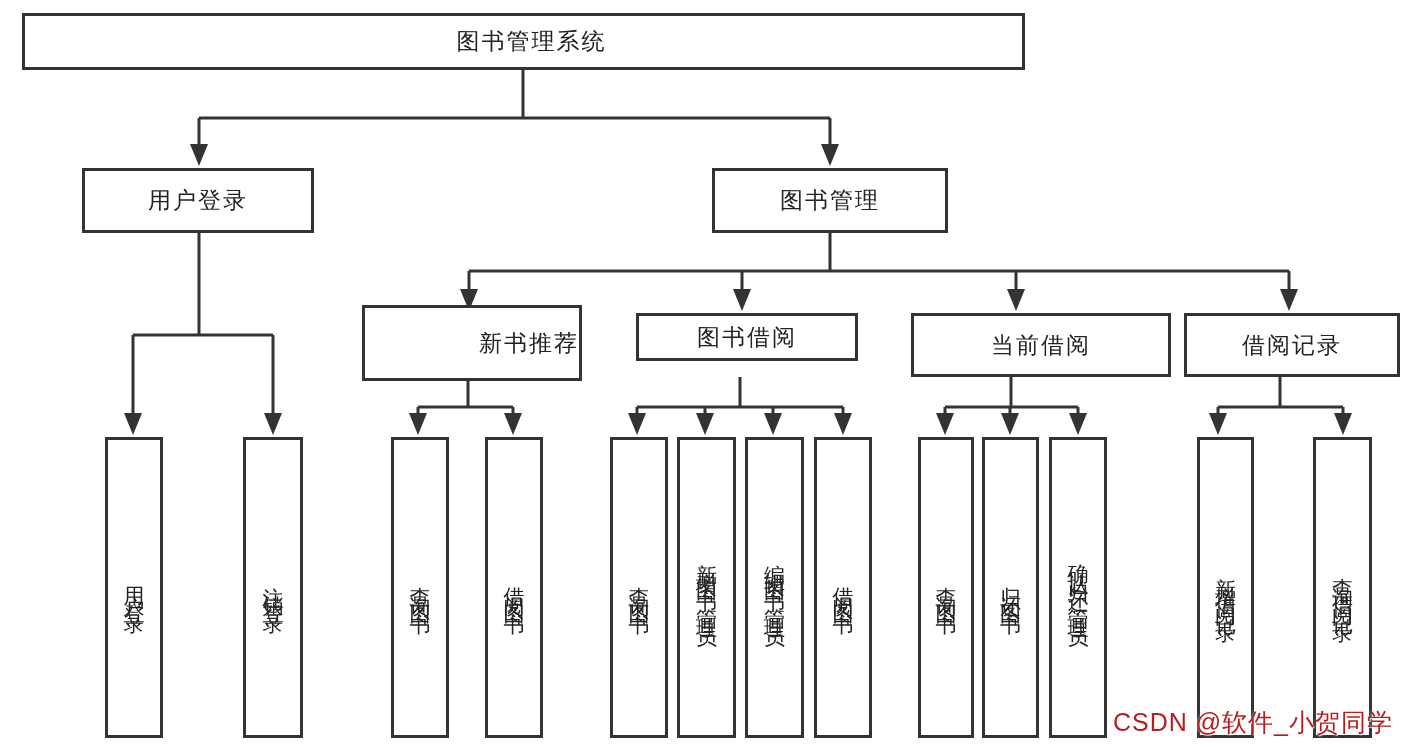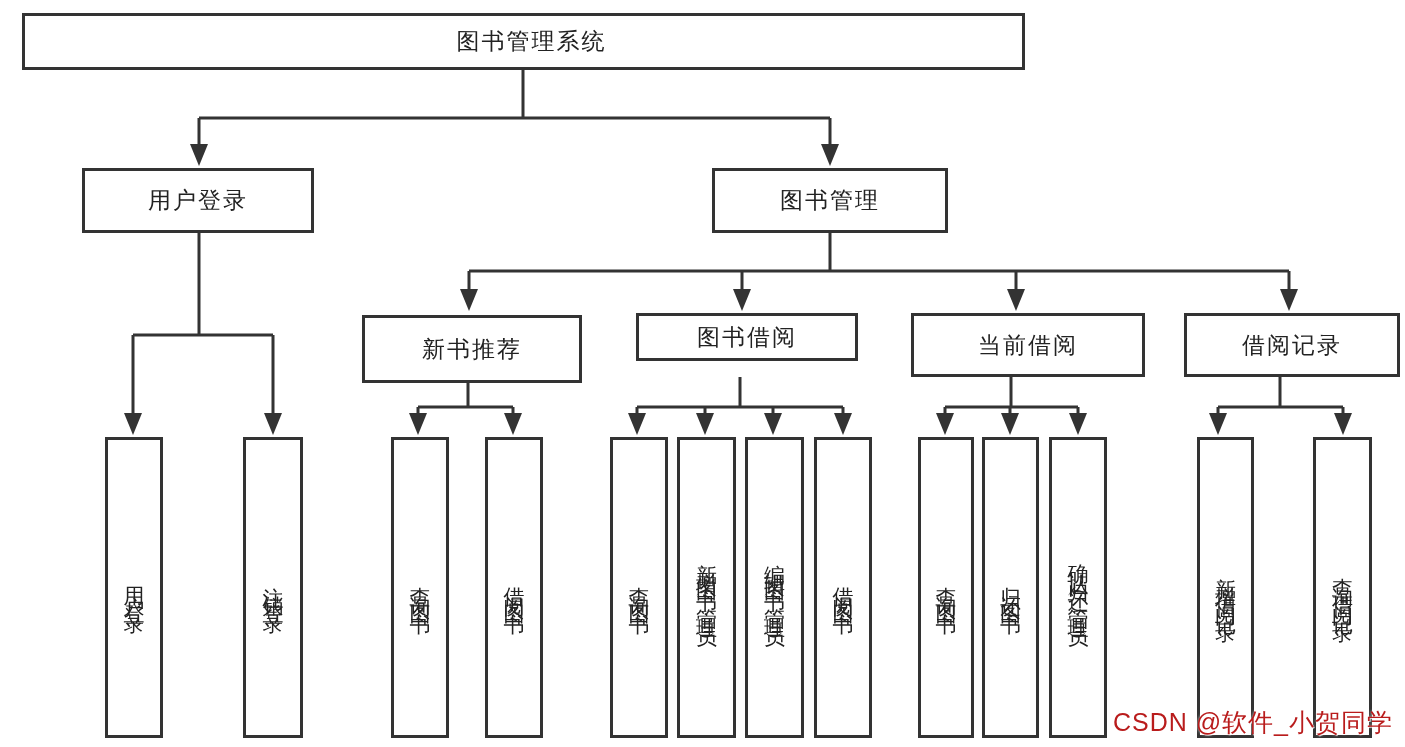--- a/index.html
+++ b/index.html
@@ -108,7 +108,7 @@
     <span class="hlabel">图书管理</span>
   </div>
 
-  <div class="box" style="left:362px;top:315px;width:220px;height:68px;">
+  <div class="box" style="left:362px;top:305px;width:220px;height:76px;justify-content:flex-end;">
     <span class="hlabel">新书推荐</span>
   </div>
   <div class="box" style="left:636px;top:313px;width:222px;height:48px;">

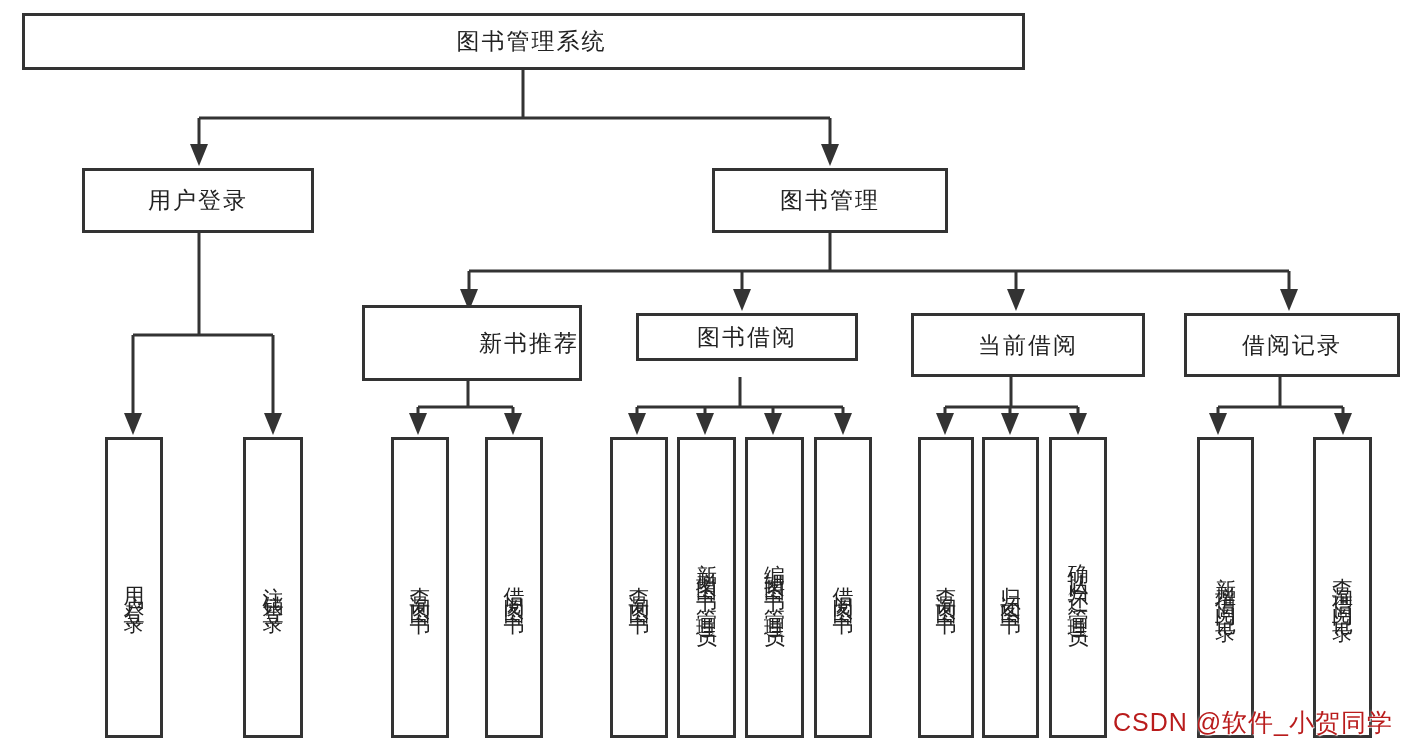--- a/index.html
+++ b/index.html
@@ -114,7 +114,7 @@
   <div class="box" style="left:636px;top:313px;width:222px;height:48px;">
     <span class="hlabel">图书借阅</span>
   </div>
-  <div class="box" style="left:911px;top:313px;width:234px;height:64px;">
+  <div class="box" style="left:911px;top:313px;width:260px;height:64px;">
     <span class="hlabel">当前借阅</span>
   </div>
   <div class="box" style="left:1184px;top:313px;width:216px;height:64px;">

